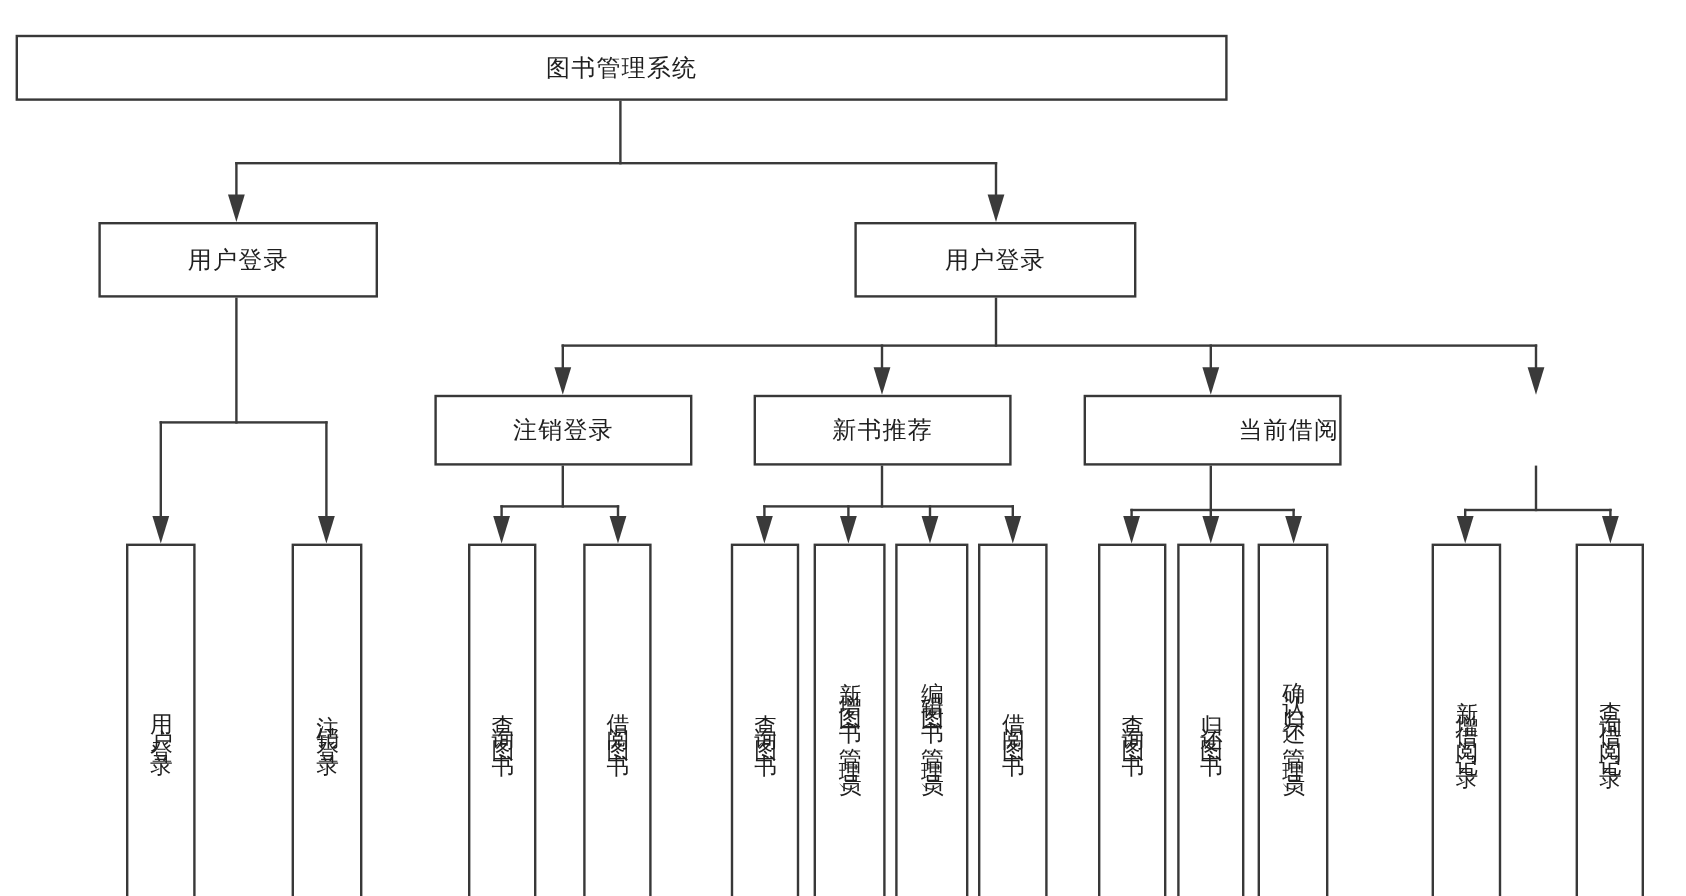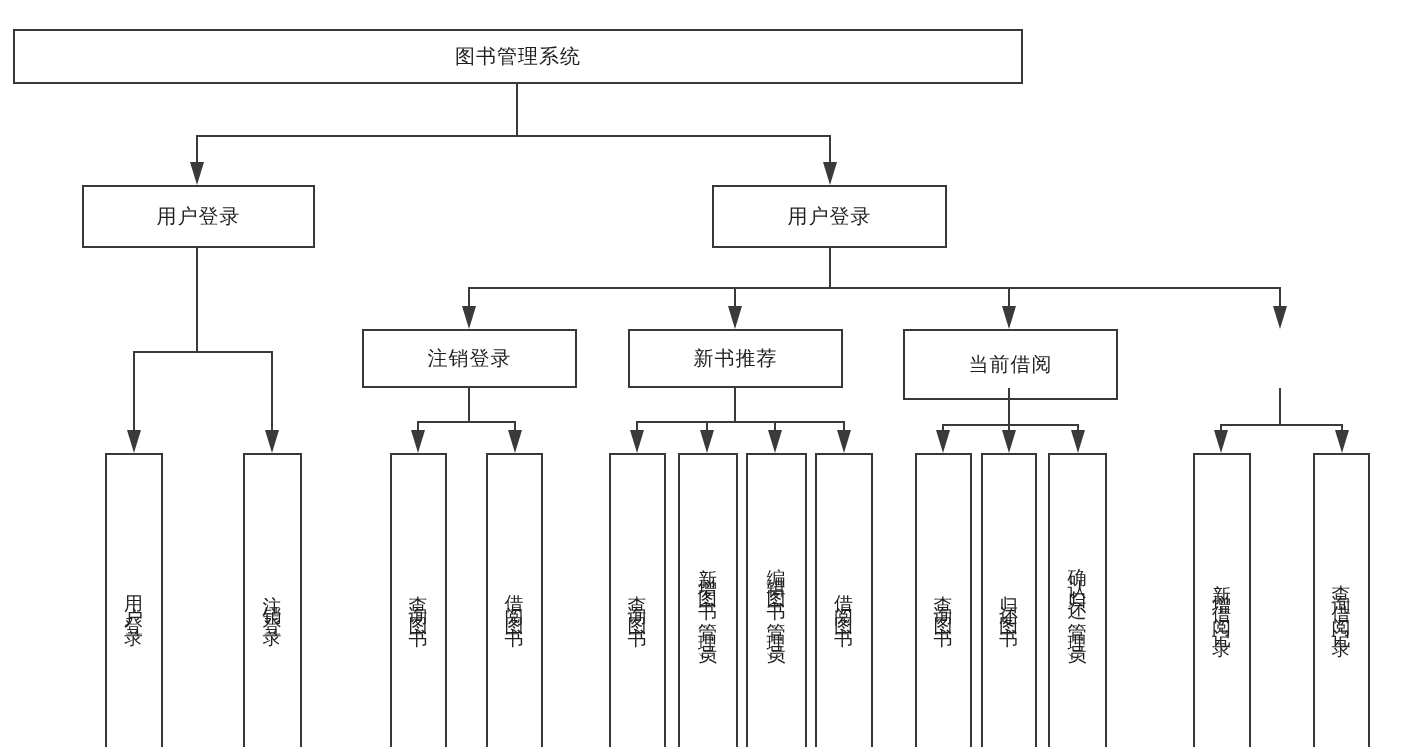--- a/index.html
+++ b/index.html
@@ -95,7 +95,7 @@
   <div class="box" style="left:628px;top:313px;width:215px;height:59px;">
     <span class="hlabel">新书推荐</span>
   </div>
-  <div class="box" style="left:903px;top:313px;width:215px;height:71px;">
+  <div class="box" style="left:903px;top:313px;width:215px;height:59px;justify-content:flex-end;">
     <span class="hlabel">当前借阅</span>
   </div>
 

